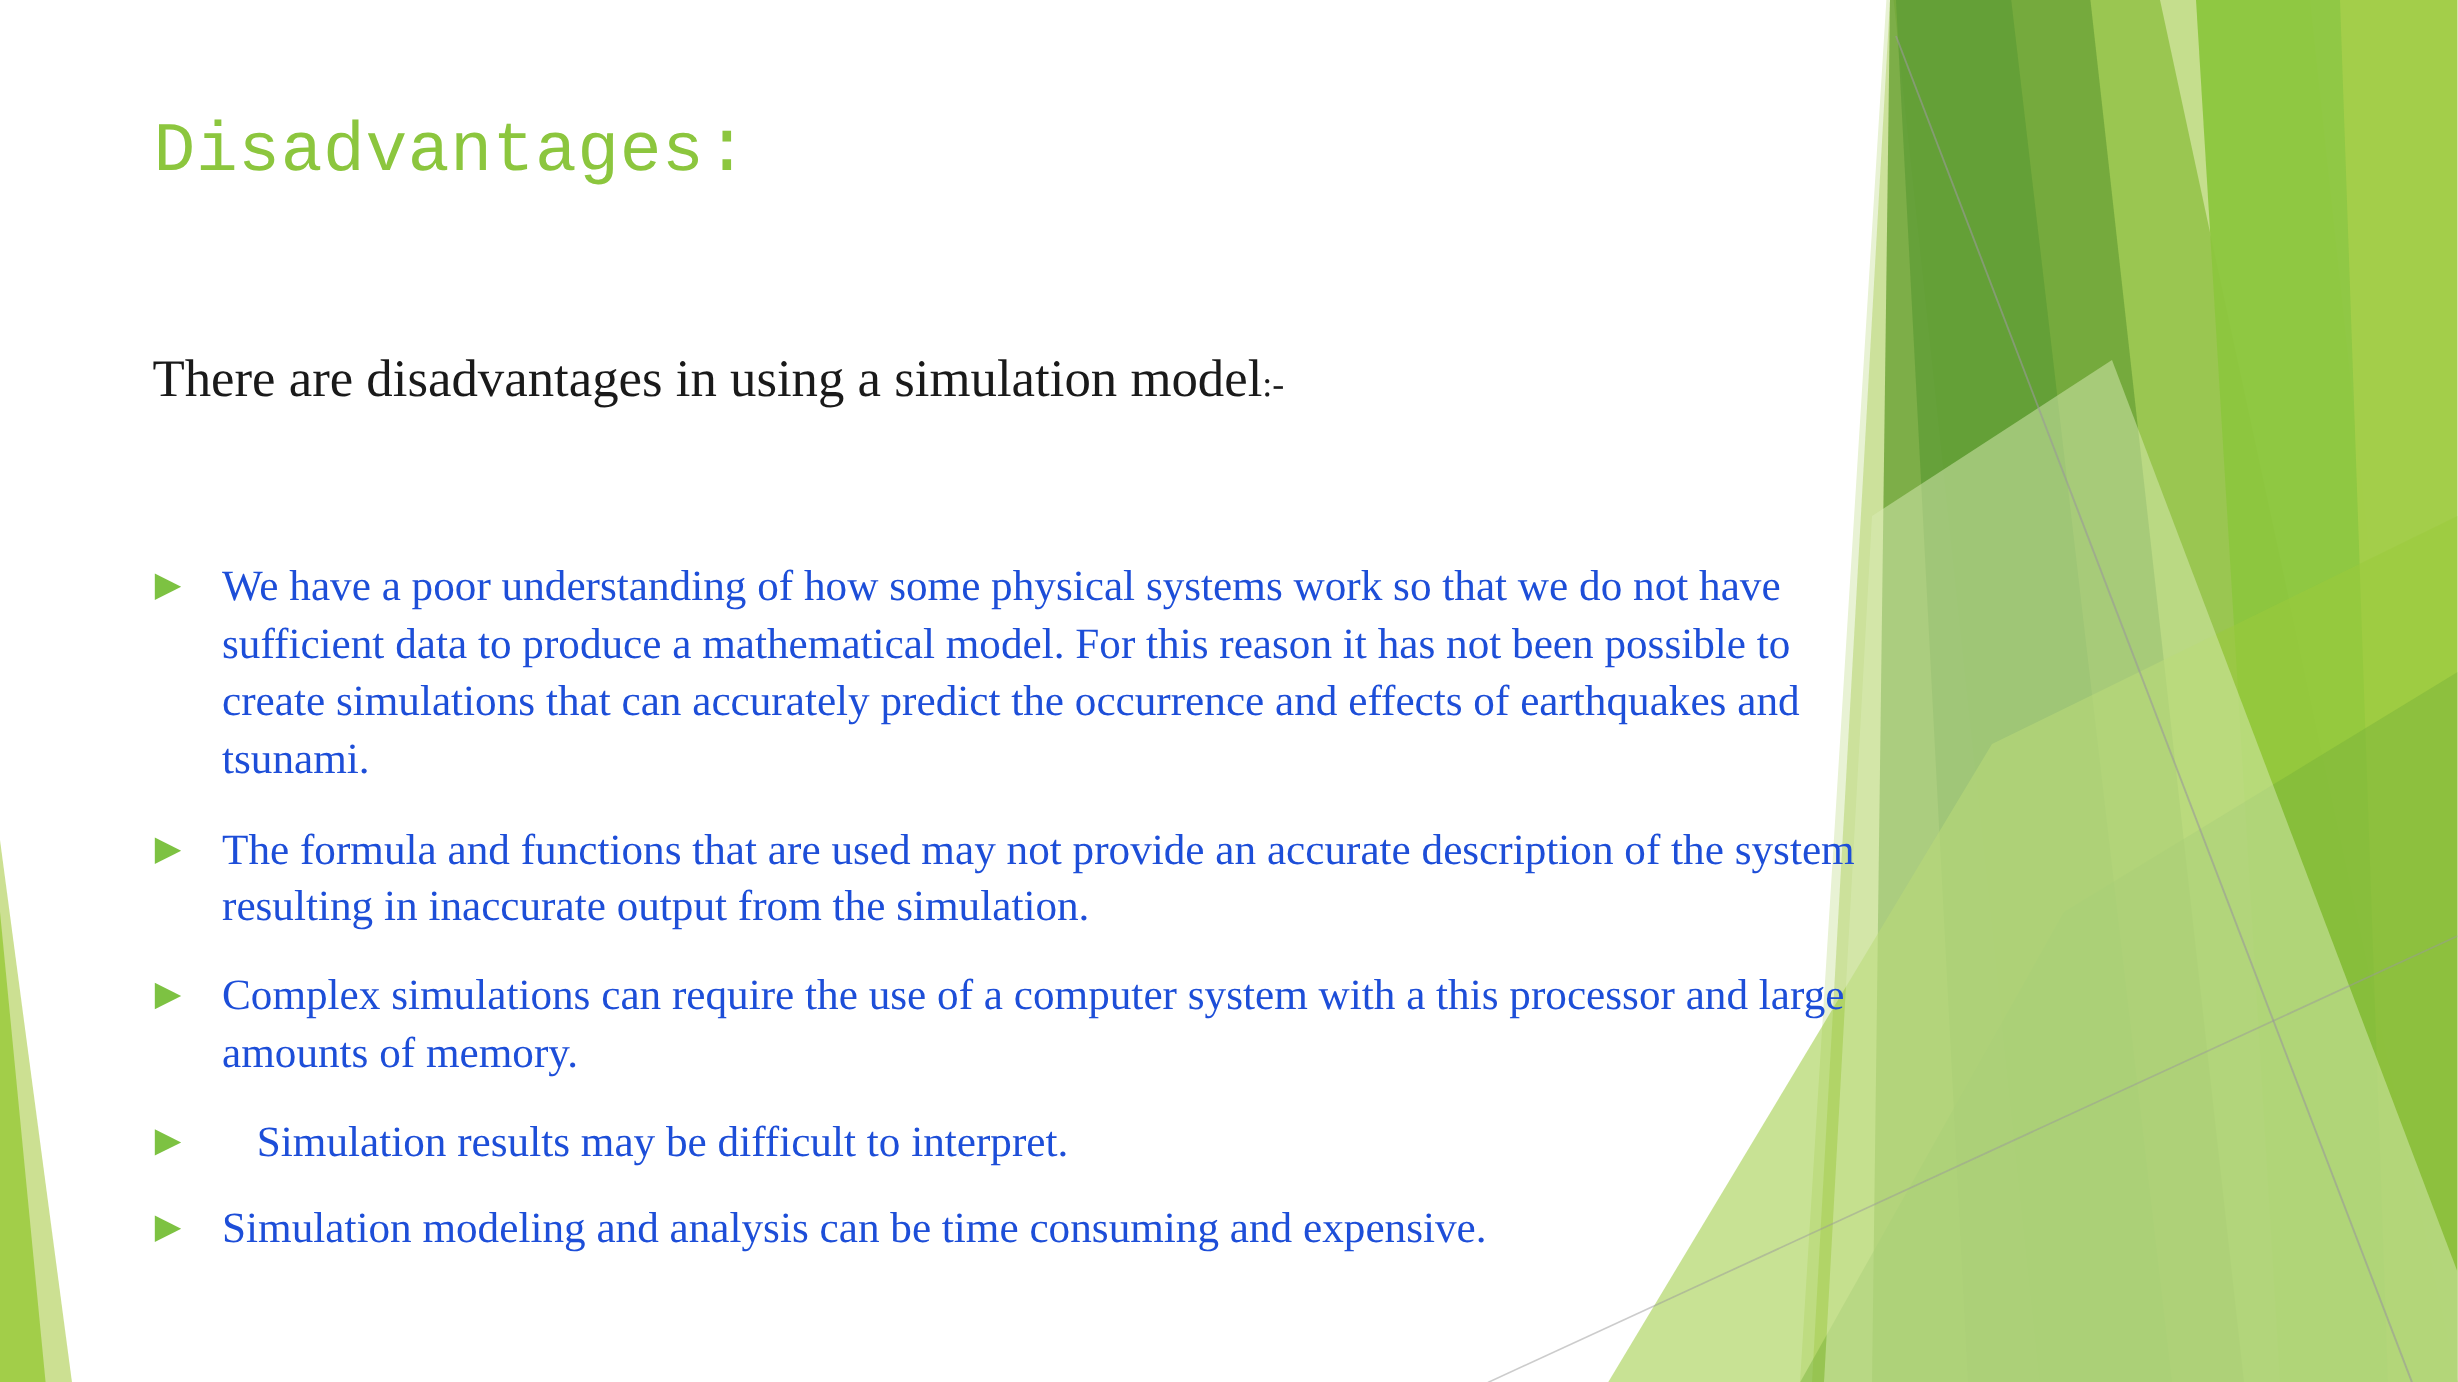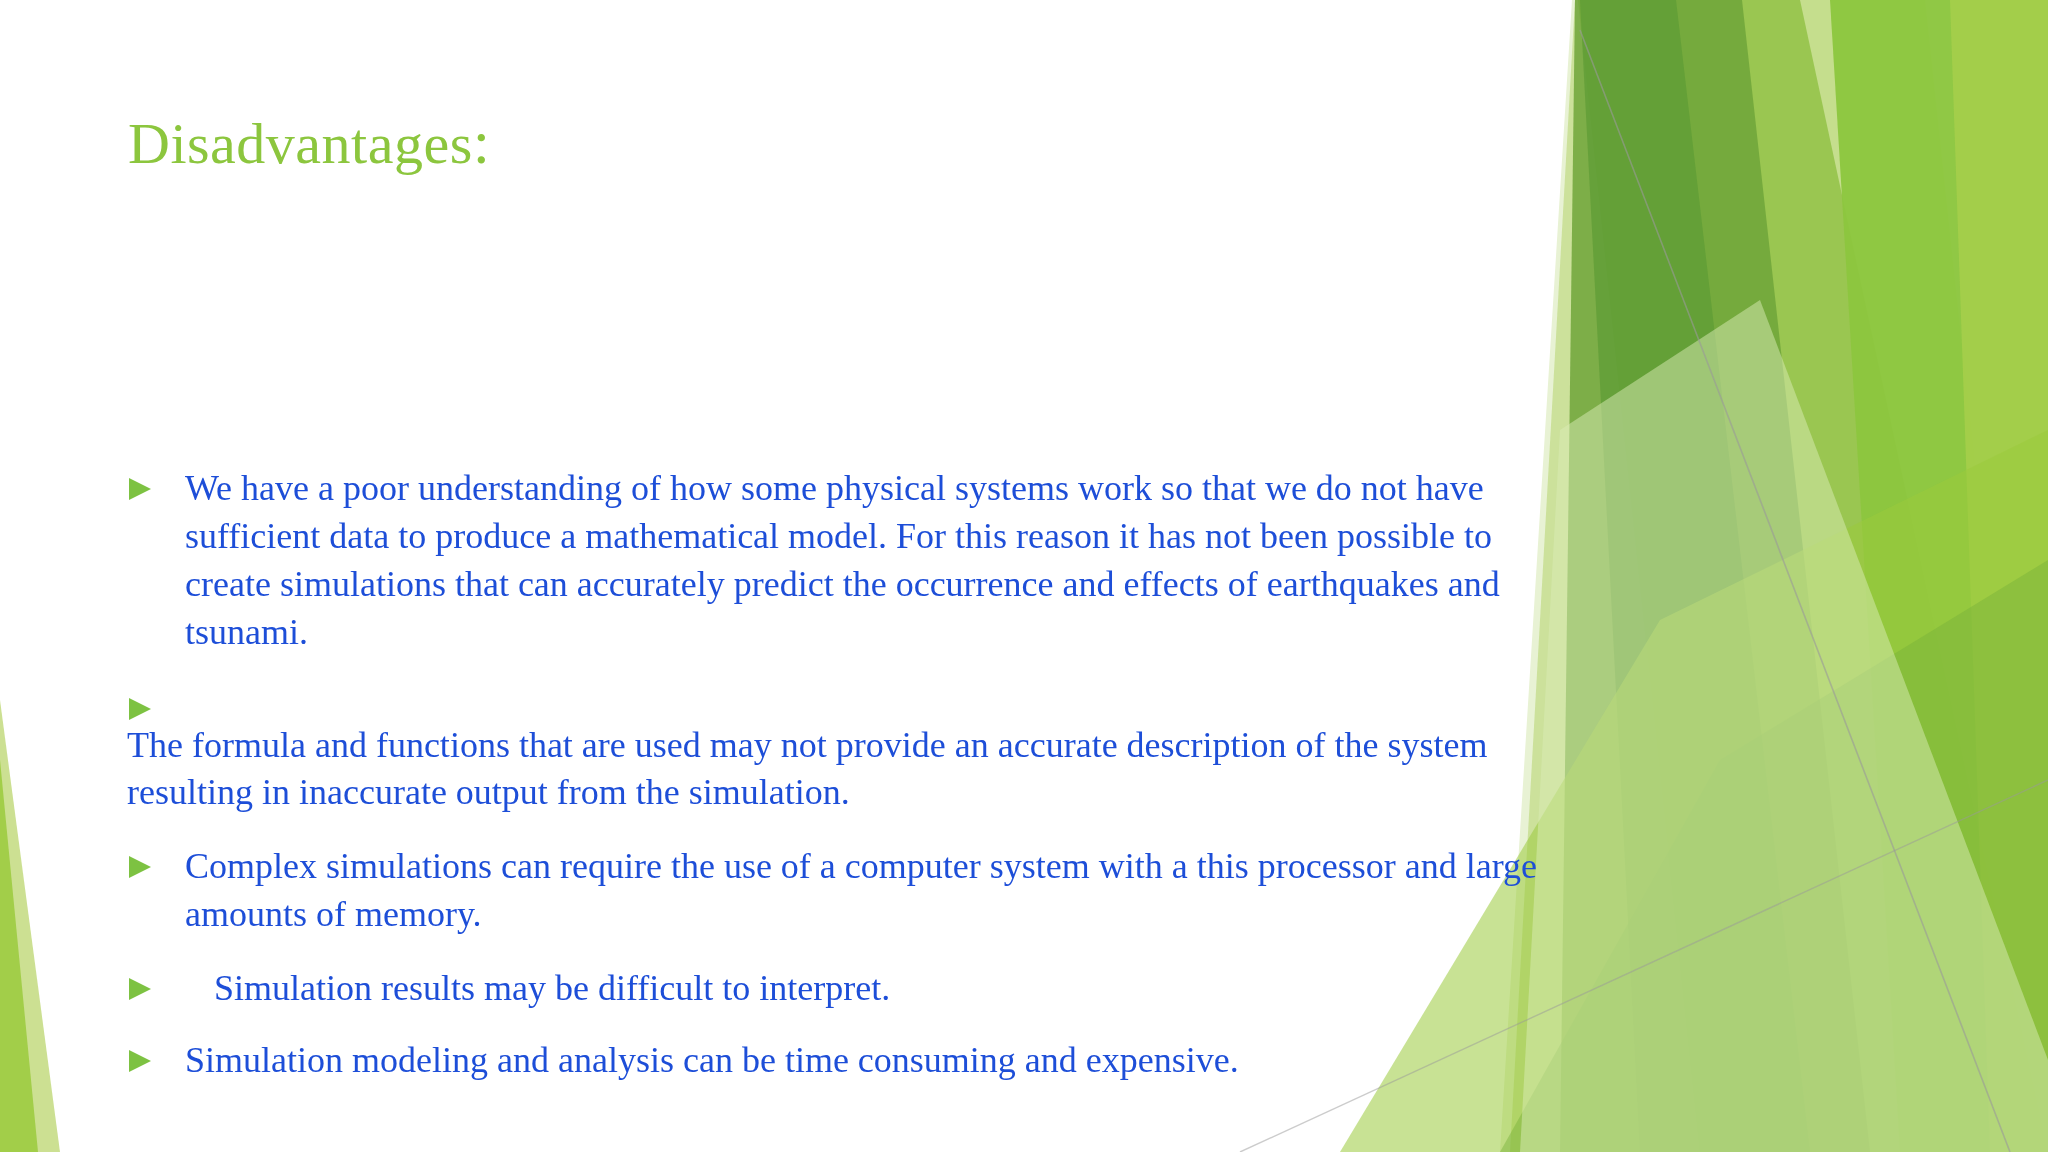--- a/index.html
+++ b/index.html
@@ -39,12 +39,13 @@
   .title {
     position: absolute;
     left: 128px;
-    top: 108px;
+    top: 92px;
     font-size: 58px;
     line-height: 1.1;
     color: #8CC63E;
     letter-spacing: 0.5px;
     white-space: nowrap;
+    font-family: Liberation Mono, monospace;
   }
   .title .colon {
     font-size: 62px;

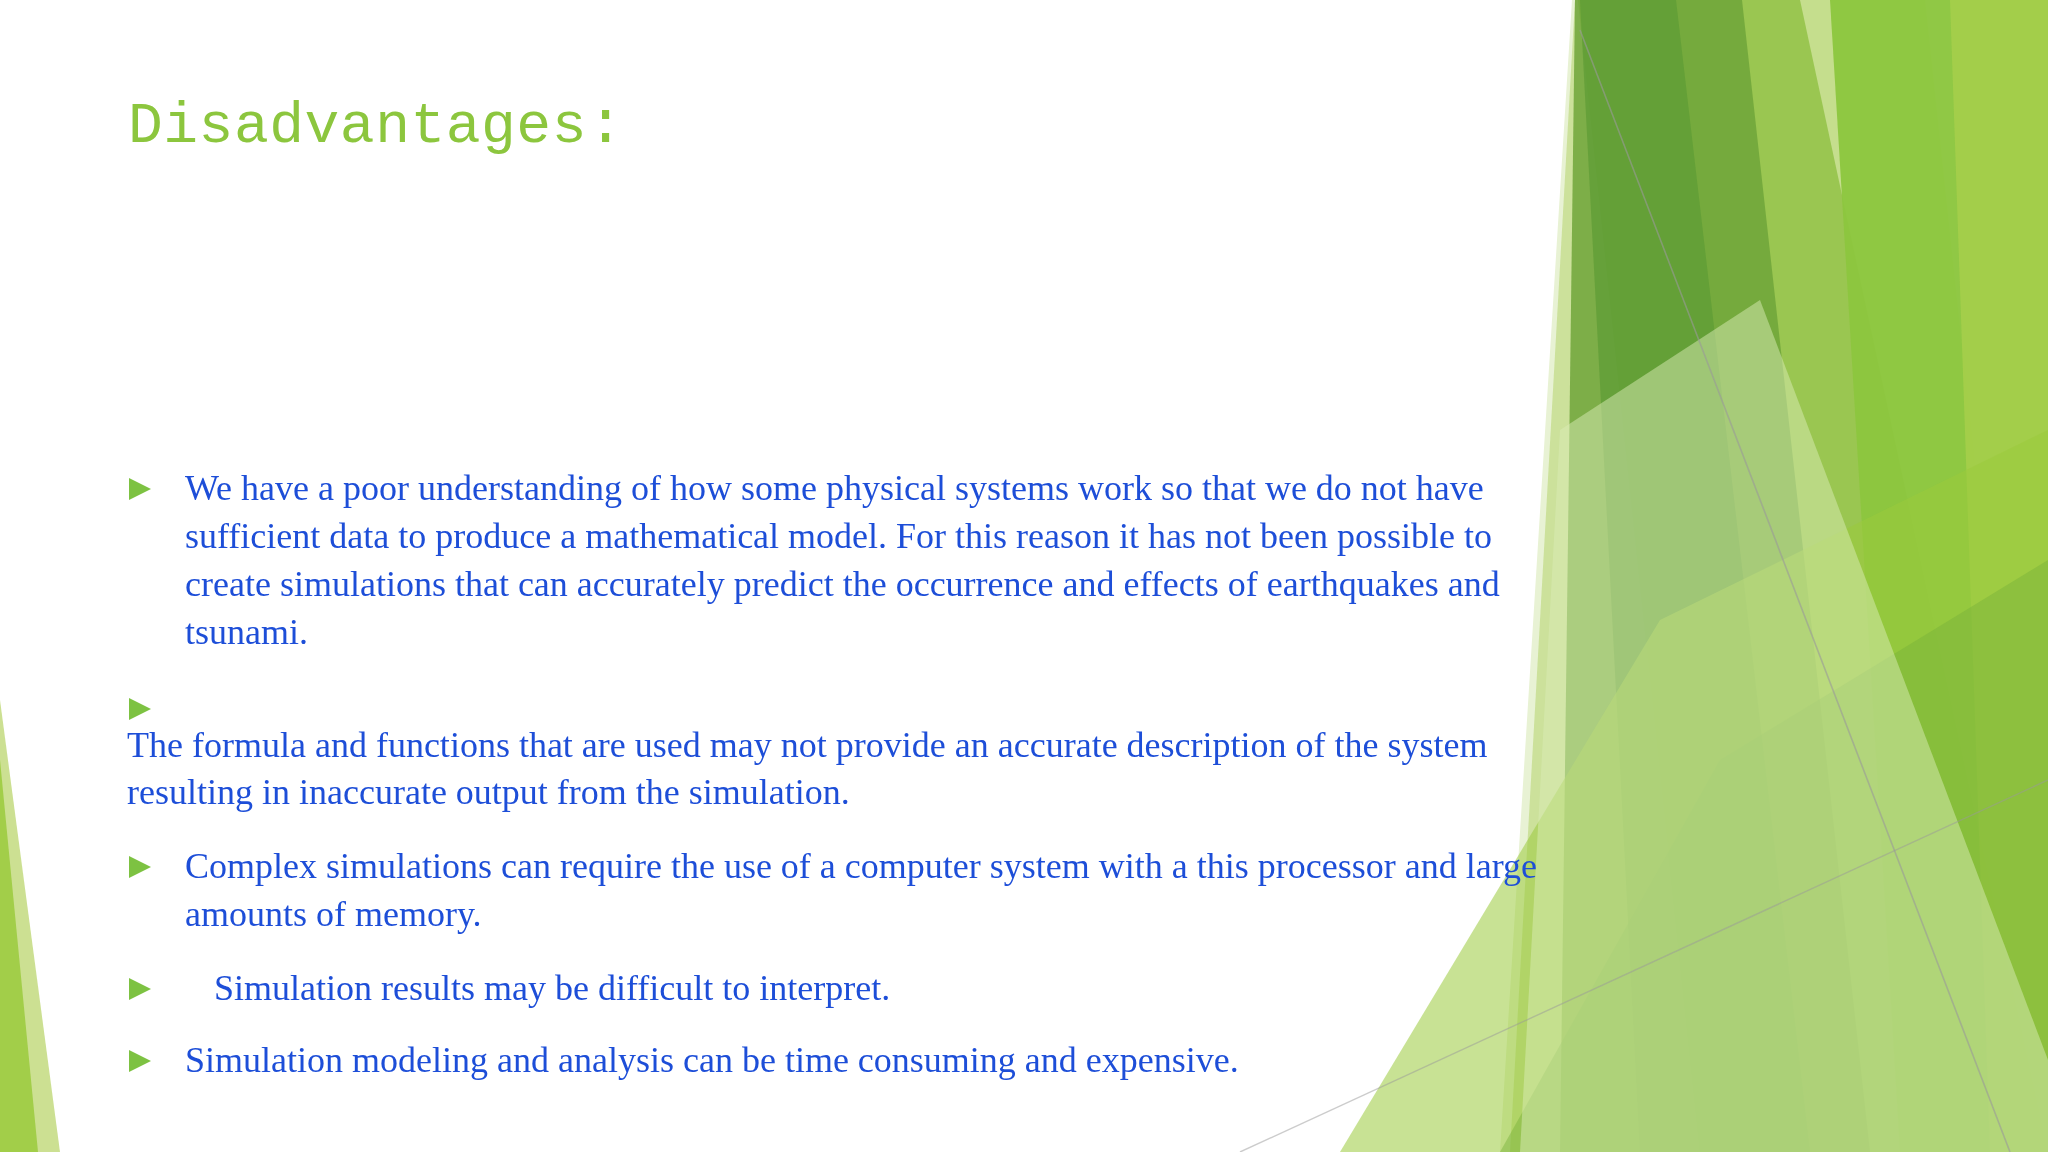--- a/index.html
+++ b/index.html
@@ -137,6 +137,9 @@
       <span>Disadvantages</span><span class="colon">:</span>
     </div>
 
+    <div class="lead">
+      <span>There are disadvantages in using a simulation model</span><span class="suffix">:-</span>
+    </div>
 
     <div class="bullets">
 

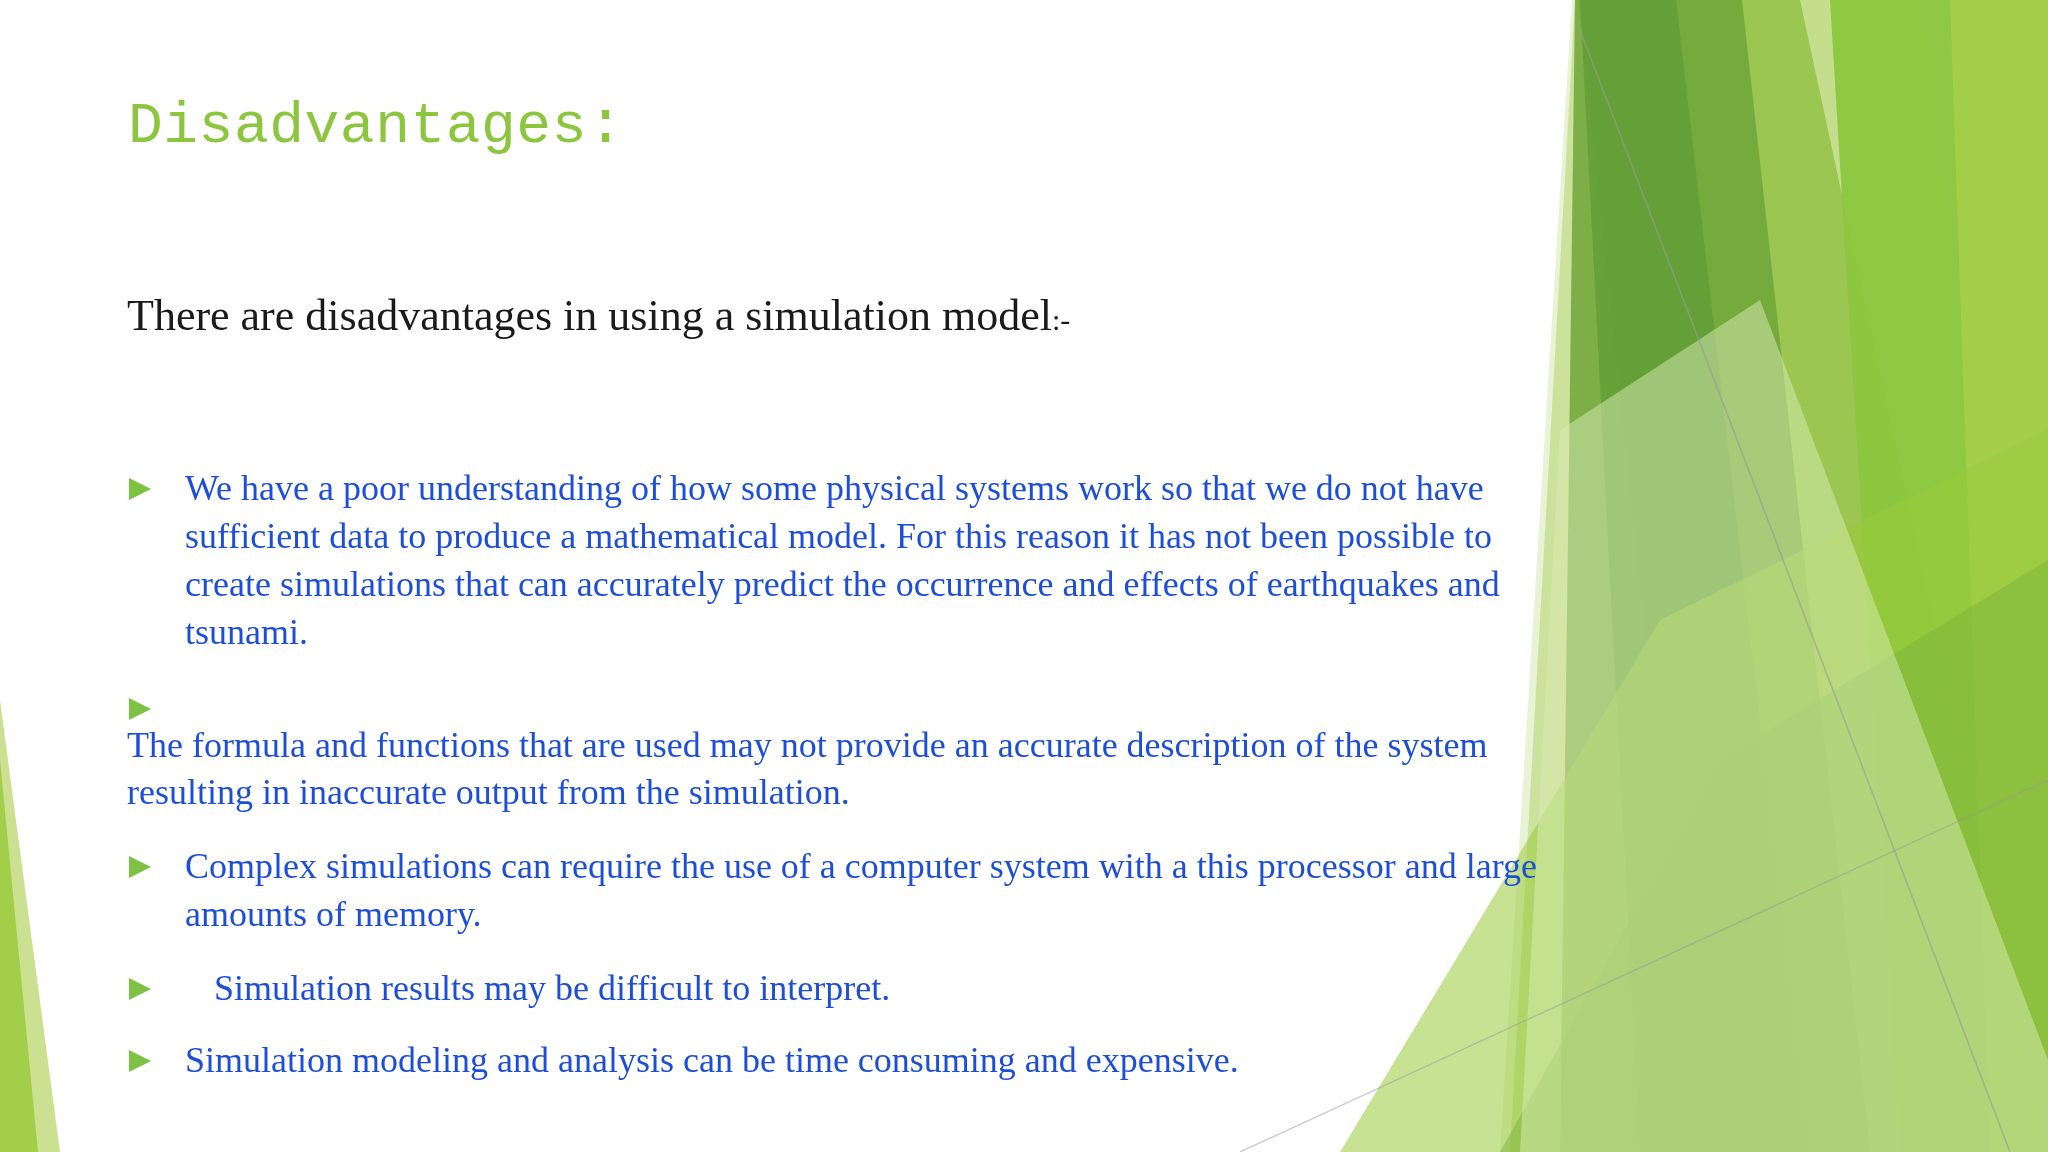--- a/index.html
+++ b/index.html
@@ -92,7 +92,7 @@
     text-align: left;
   }
   .b1 { margin-bottom: 28px; }
-  .b2 { margin-bottom: 26px; flex-direction: column; }
+  .b2 { margin-bottom: 26px; }
   .b3 { margin-bottom: 26px; }
   .b4 { margin-bottom: 24px; gap: 29px; }
 </style>

